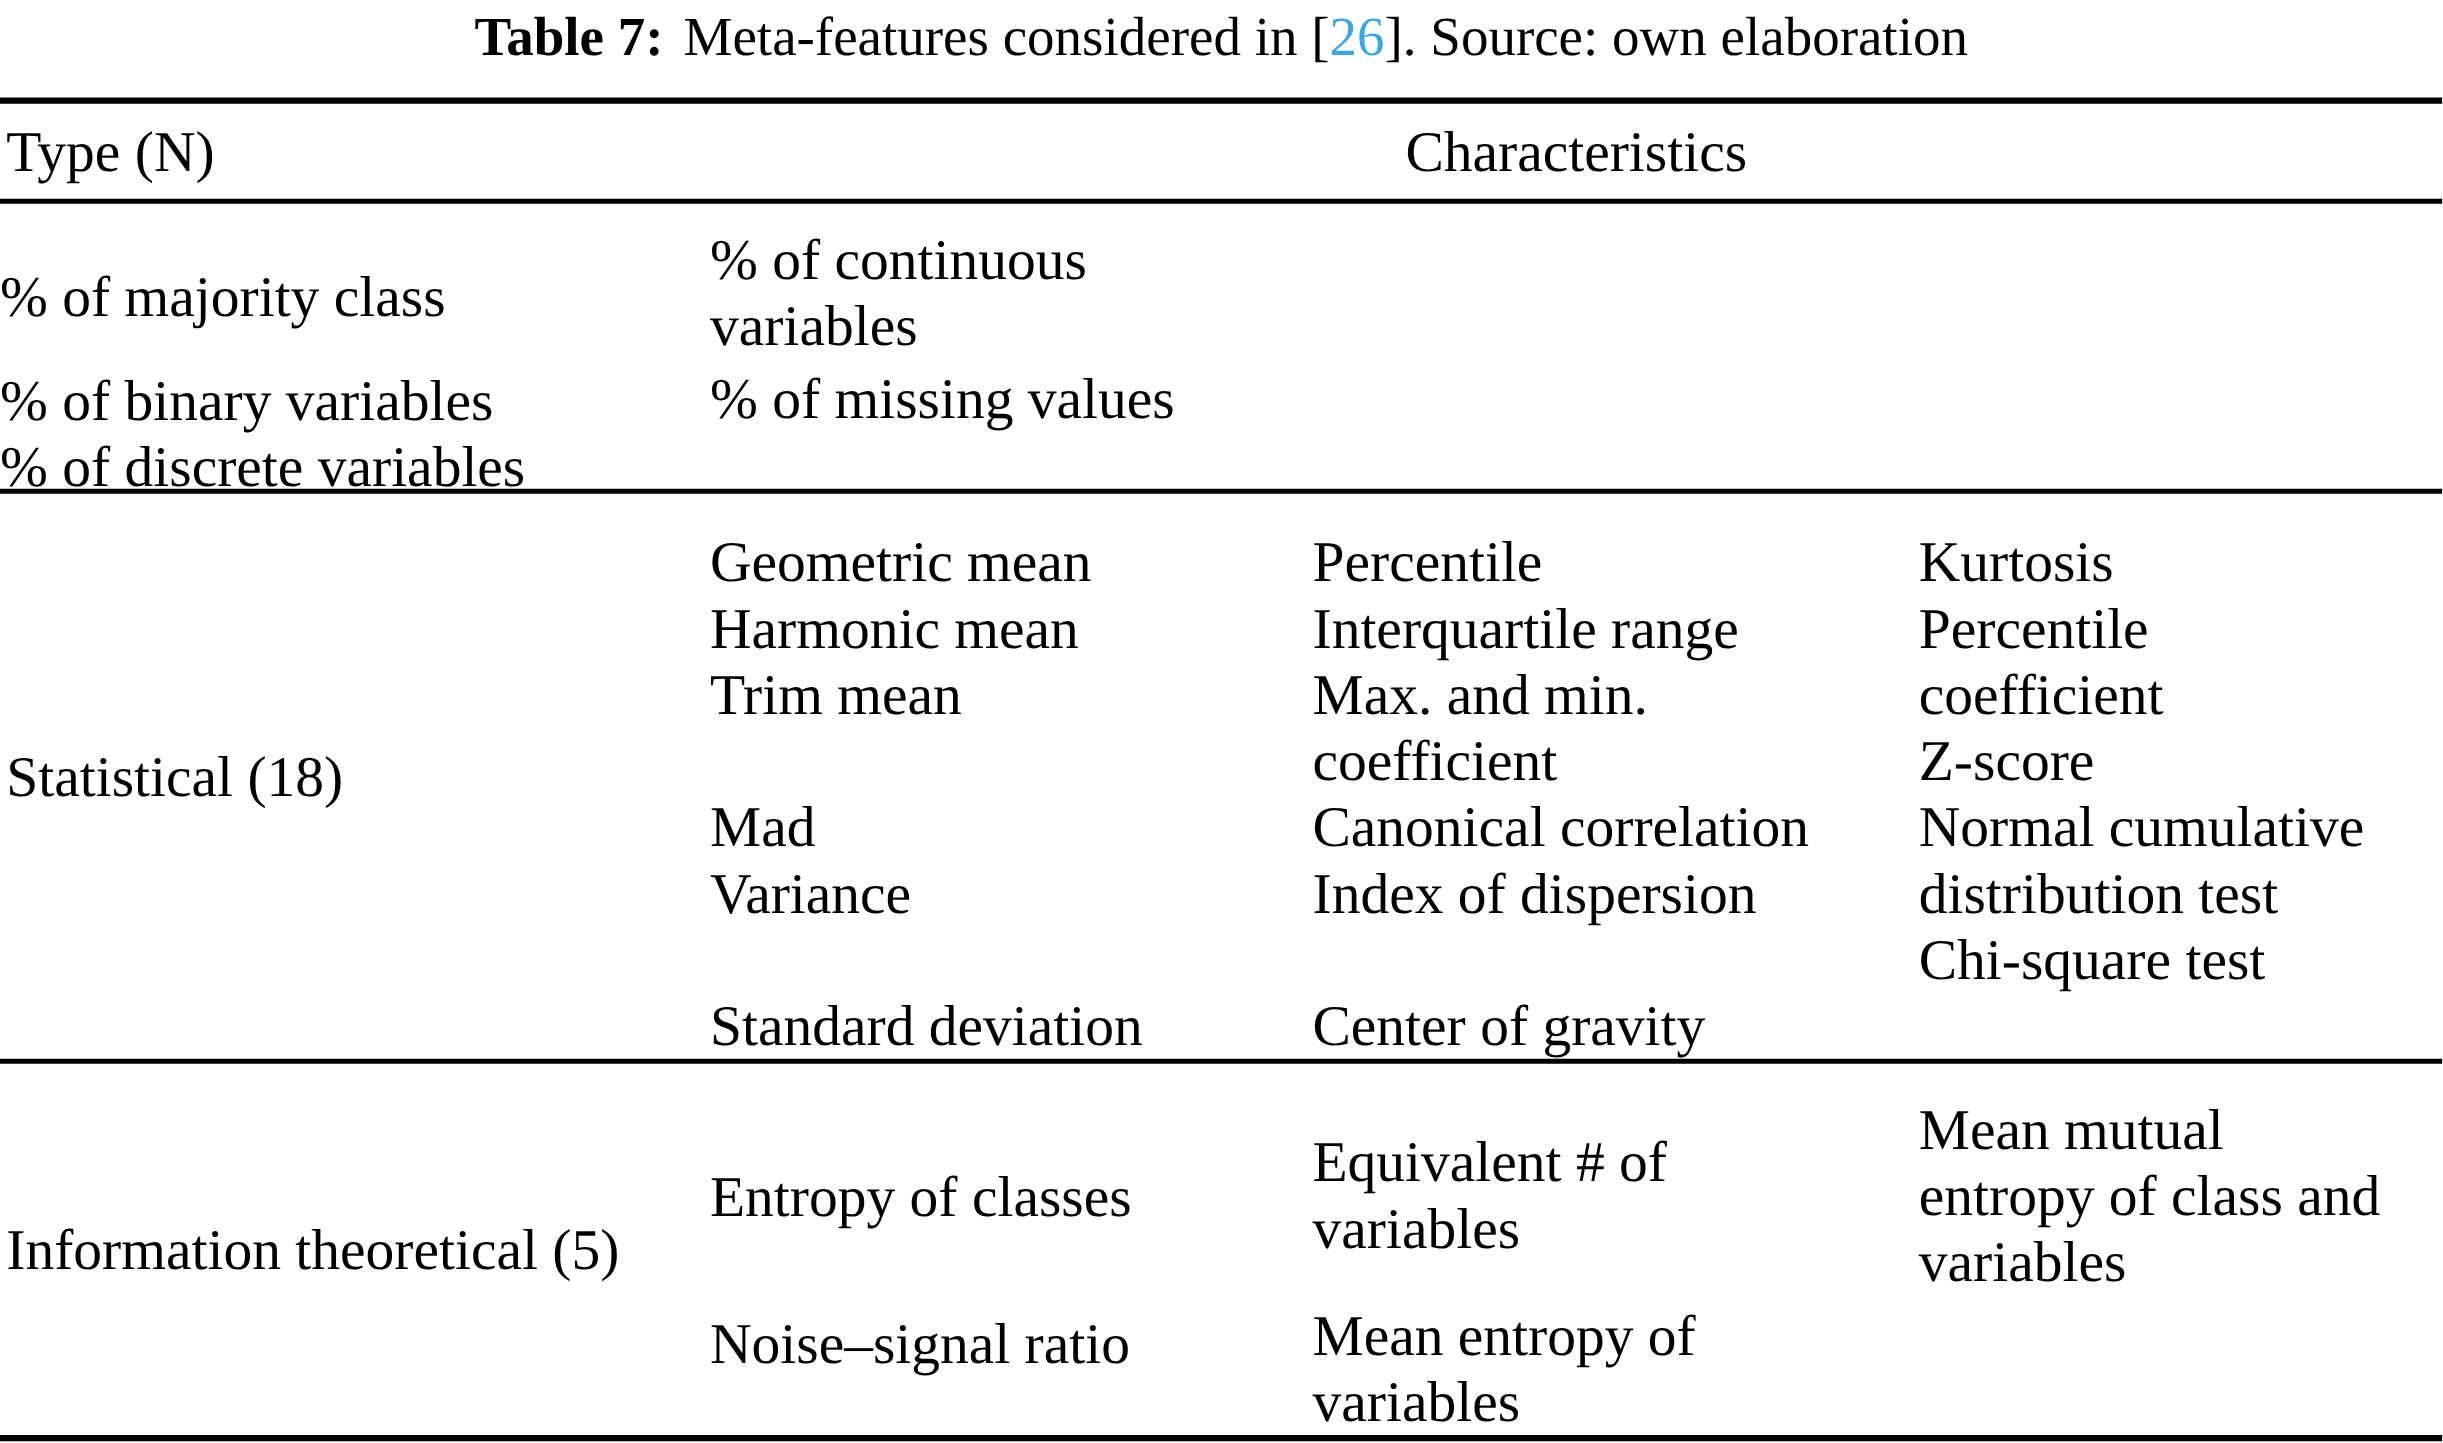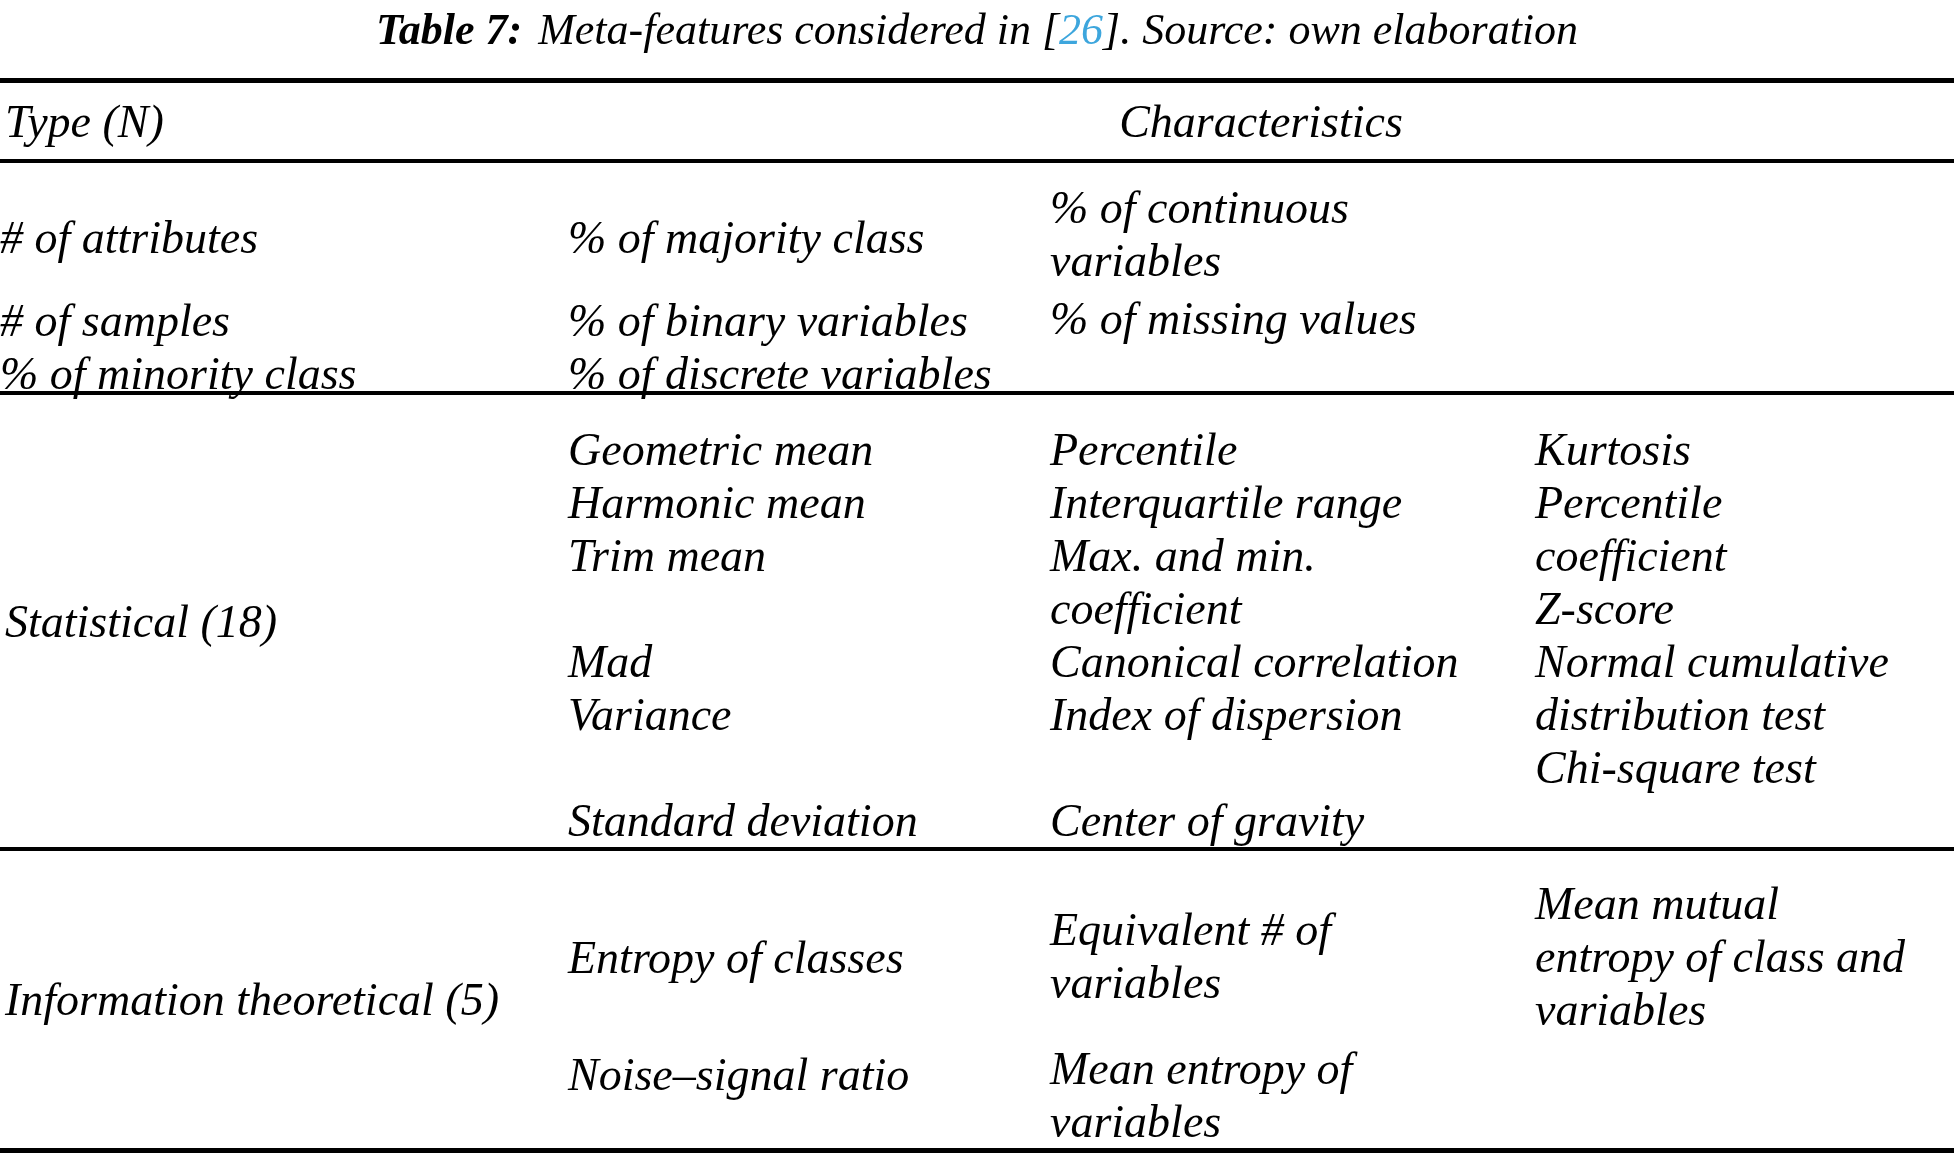--- a/index.html
+++ b/index.html
@@ -12,7 +12,6 @@
     font-size:46px;
     line-height:53px;
     overflow:hidden;
-    font-style:italic;
   }
   
   .caption{

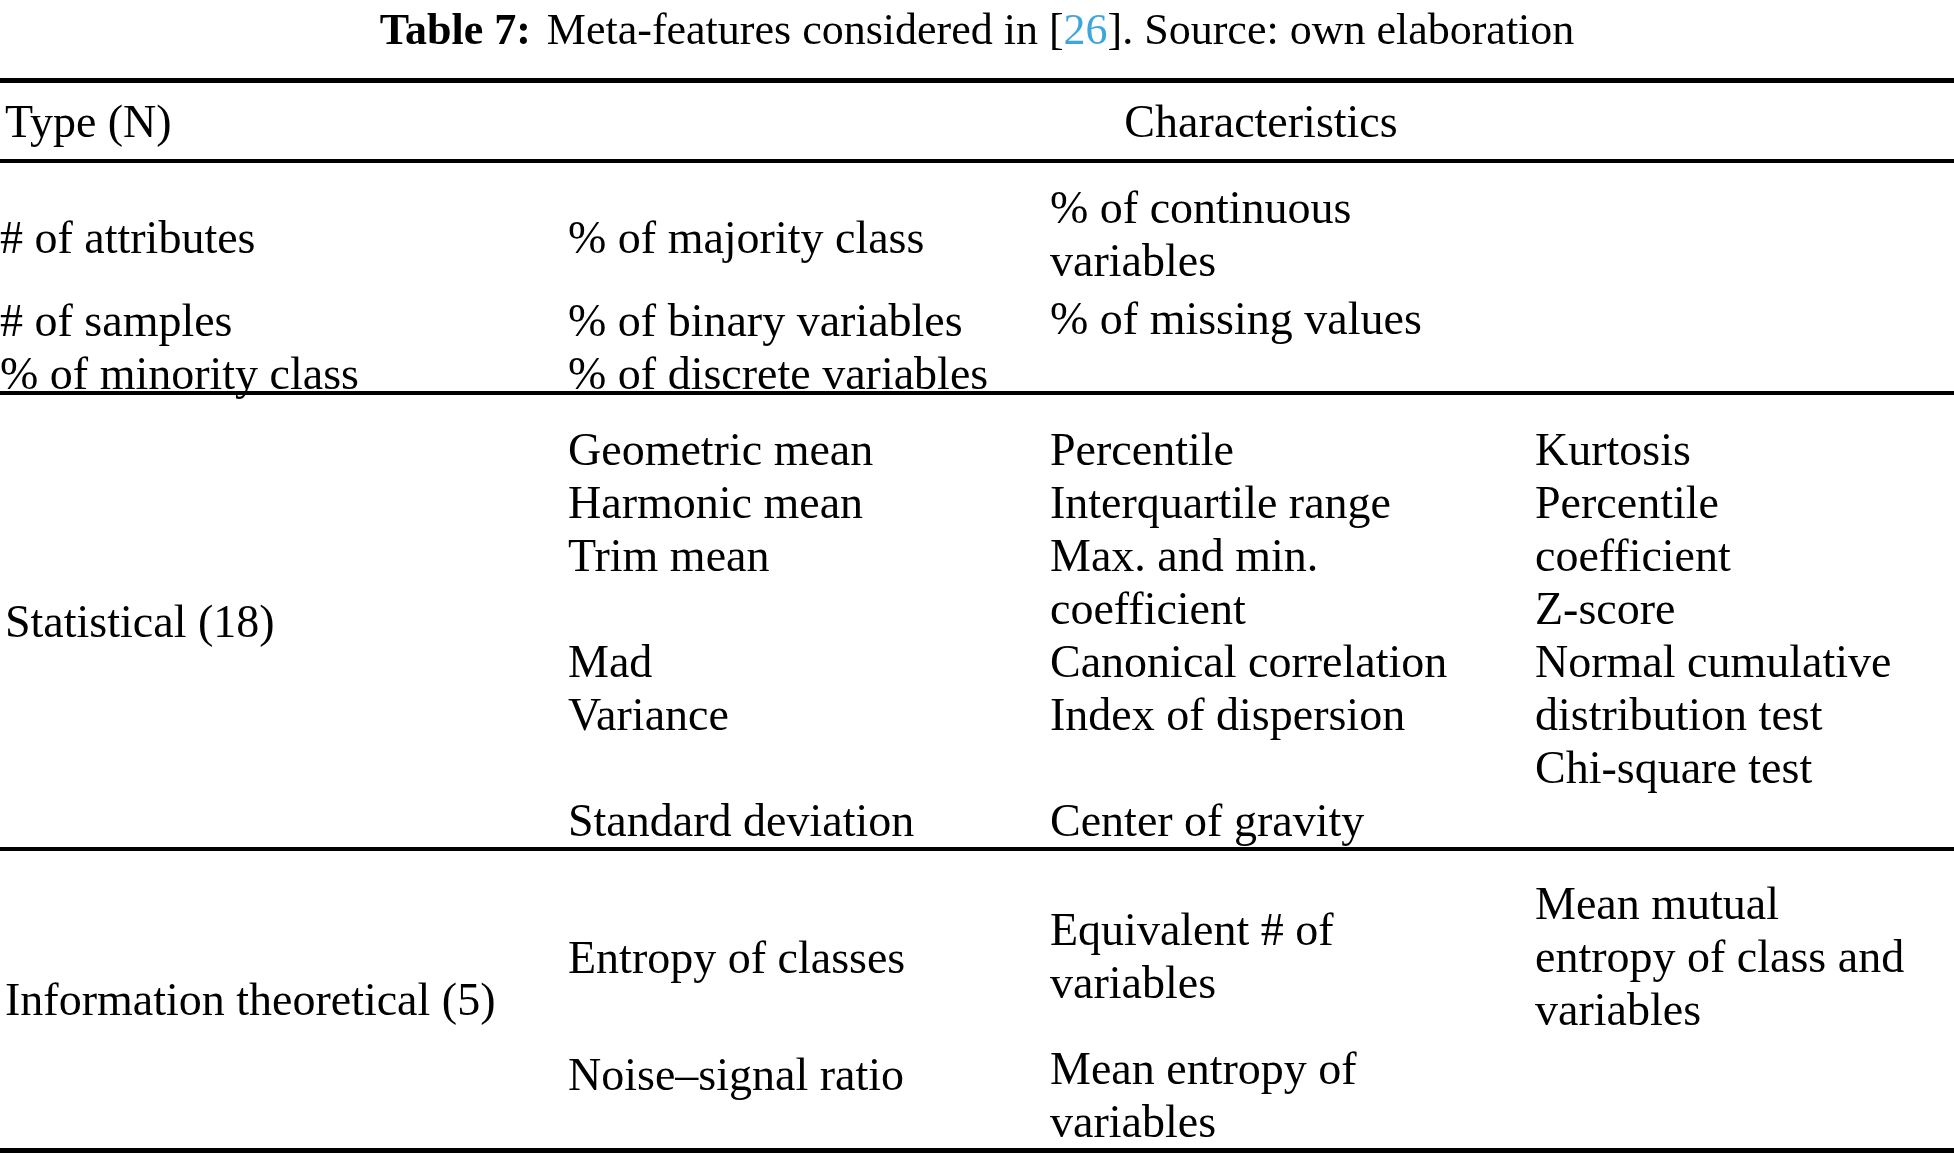--- a/index.html
+++ b/index.html
@@ -90,11 +90,6 @@
   <div class="rule mid"></div>
 
   <div class="group g0">
-    <div class="cell c1">
-      <div class="item"># of attributes</div>
-      <div class="item"># of samples</div>
-      <div class="item">% of minority class</div>
-    </div>
     <div class="cell c2">
       <div class="item">% of majority class</div>
       <div class="item">% of binary variables</div>

